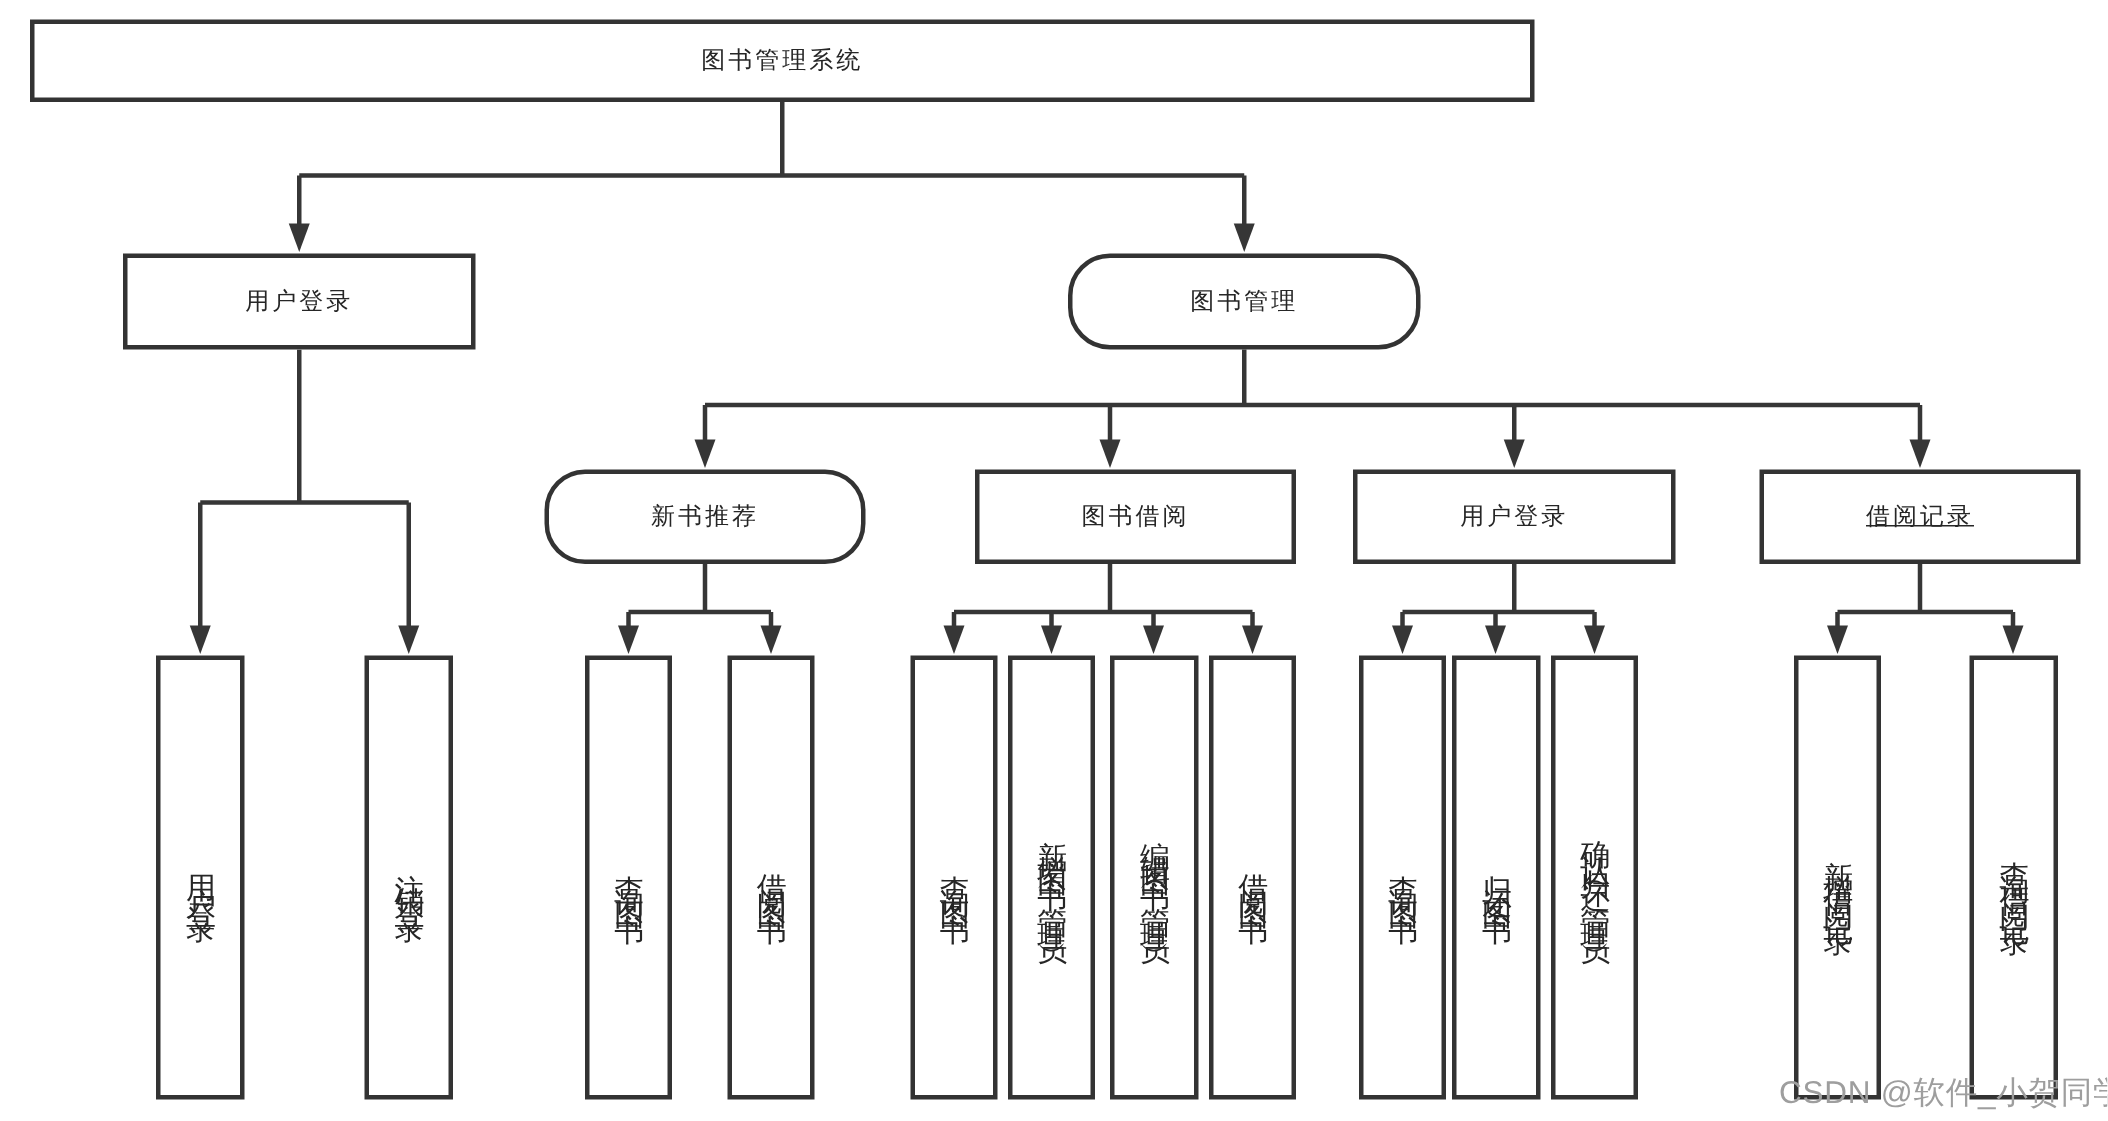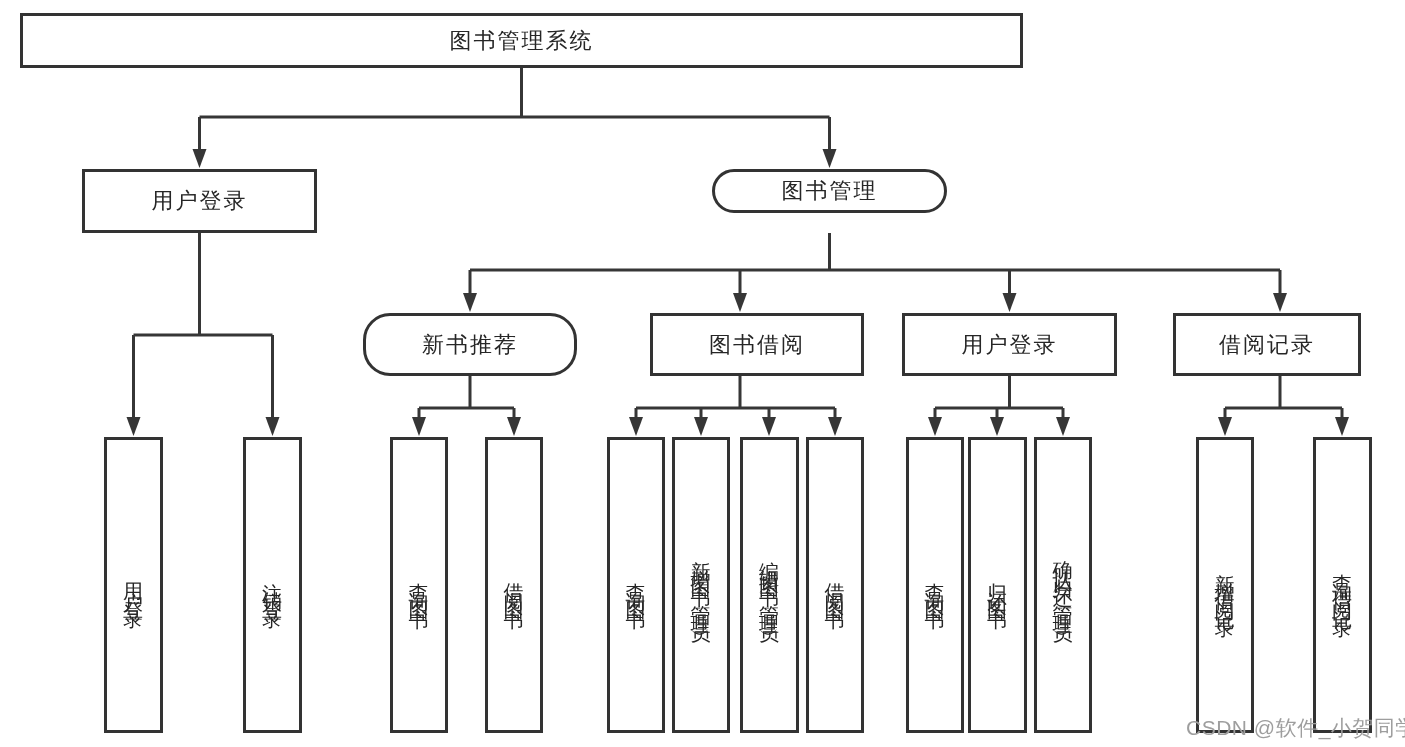--- a/index.html
+++ b/index.html
@@ -27,7 +27,7 @@
     color: #262626;
   }
   .h-node {
-    font-size: 22px;
+    font-size: 16px;
     letter-spacing: 2px;
     white-space: nowrap;
   }

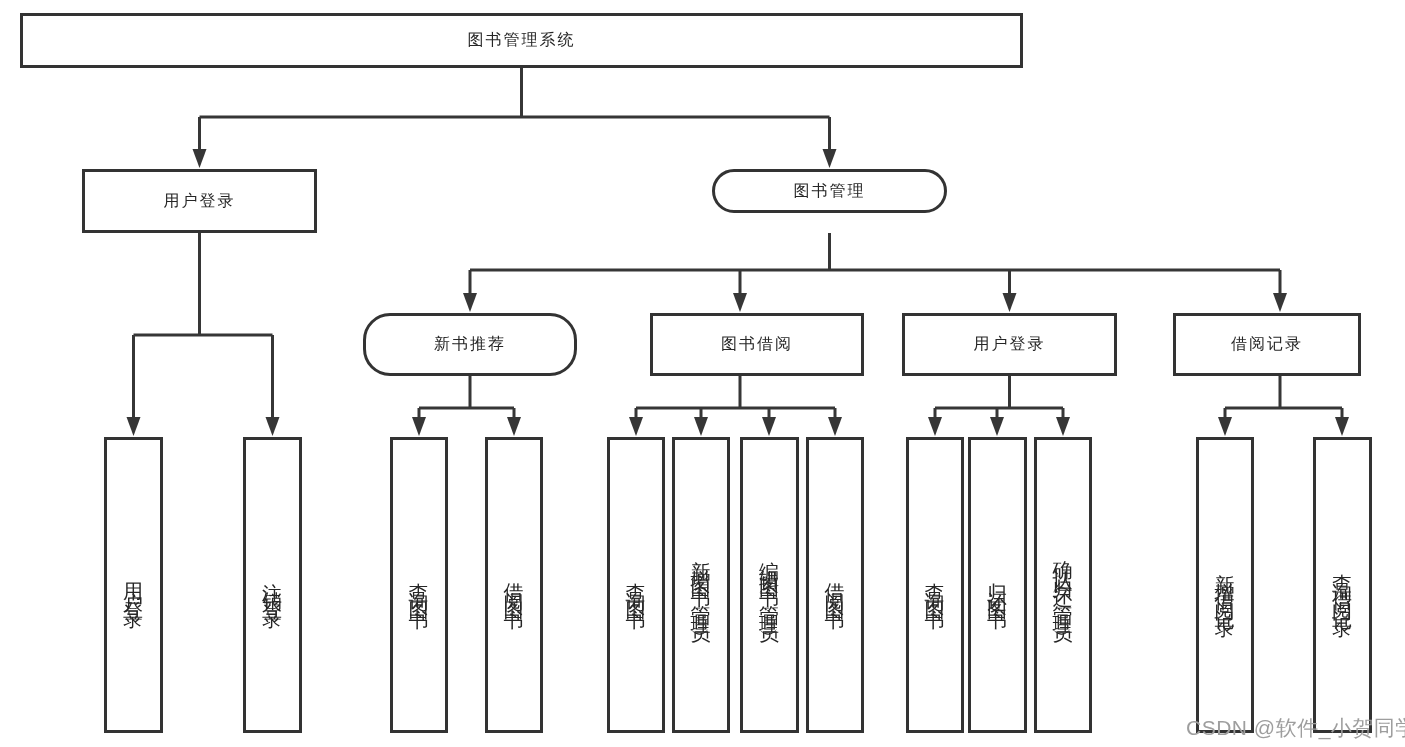--- a/index.html
+++ b/index.html
@@ -96,7 +96,7 @@
   <div class="node h-node" style="left:20px; top:13px; width:1003px; height:55px;">图书管理系统</div>
 
   <div class="node h-node" style="left:82px; top:169px; width:235px; height:64px;">用户登录</div>
-  <div class="node h-node" style="left:712px; top:169px; width:235px; height:44px;border-radius:28px;">图书管理</div>
+  <div class="node h-node" style="left:712px; top:169px; width:235px; height:64px;border-radius:28px;">图书管理</div>
 
   <div class="node h-node" style="left:363px; top:313px; width:214px; height:63px;border-radius:27px;">新书推荐</div>
   <div class="node h-node" style="left:633px; top:313px; width:214px; height:63px;margin-left:17px;">图书借阅</div>

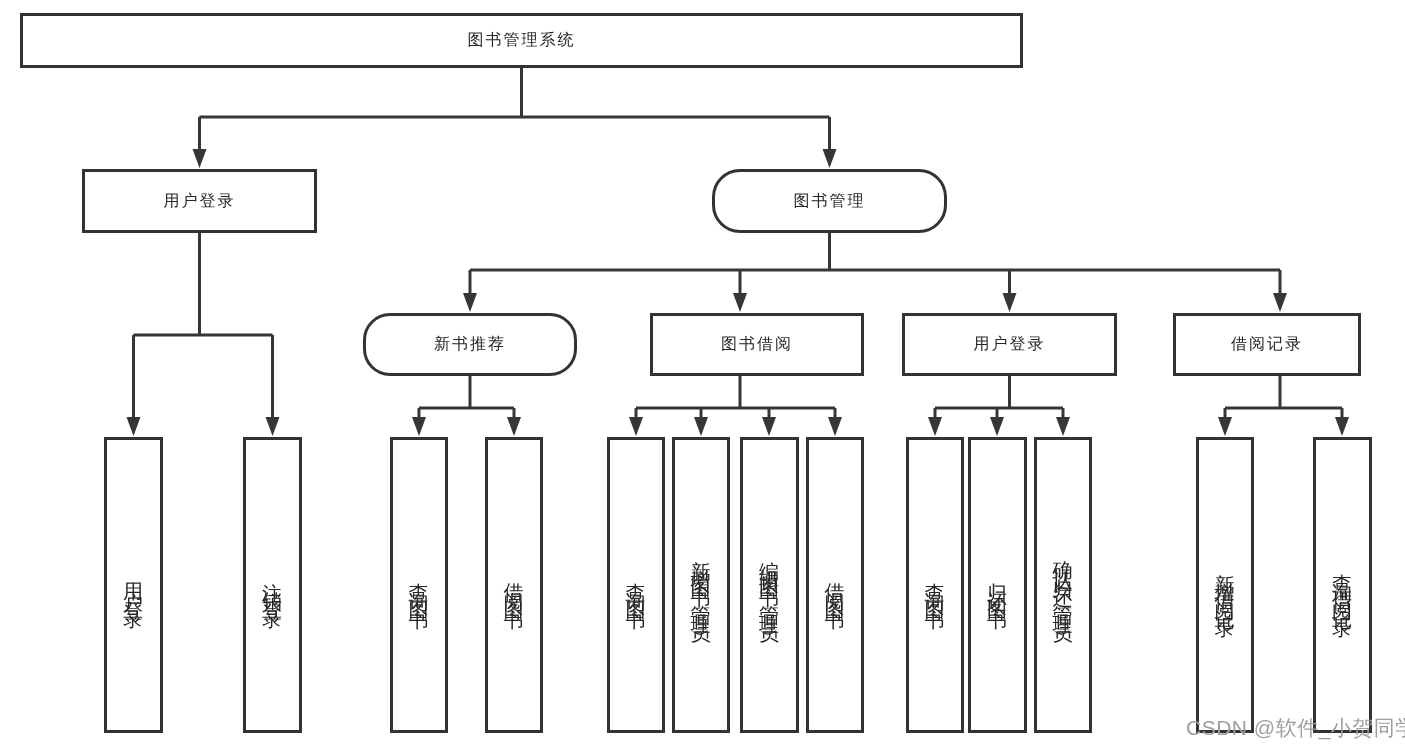--- a/index.html
+++ b/index.html
@@ -101,7 +101,7 @@
   <div class="node h-node" style="left:363px; top:313px; width:214px; height:63px;border-radius:27px;">新书推荐</div>
   <div class="node h-node" style="left:633px; top:313px; width:214px; height:63px;margin-left:17px;">图书借阅</div>
   <div class="node h-node" style="left:902px; top:313px; width:215px; height:63px;">用户登录</div>
-  <div class="node h-node" style="left:1173px; top:313px; width:188px; height:63px;">借阅记录</div>
+  <div class="node h-node" style="left:1173px; top:313px; width:214px; height:63px;text-decoration:underline;">借阅记录</div>
 
   <div class="node v-node" style="left:104px; top:437px; width:59px; height:296px;">用户登录</div>
   <div class="node v-node" style="left:243px; top:437px; width:59px; height:296px;">注销登录</div>

